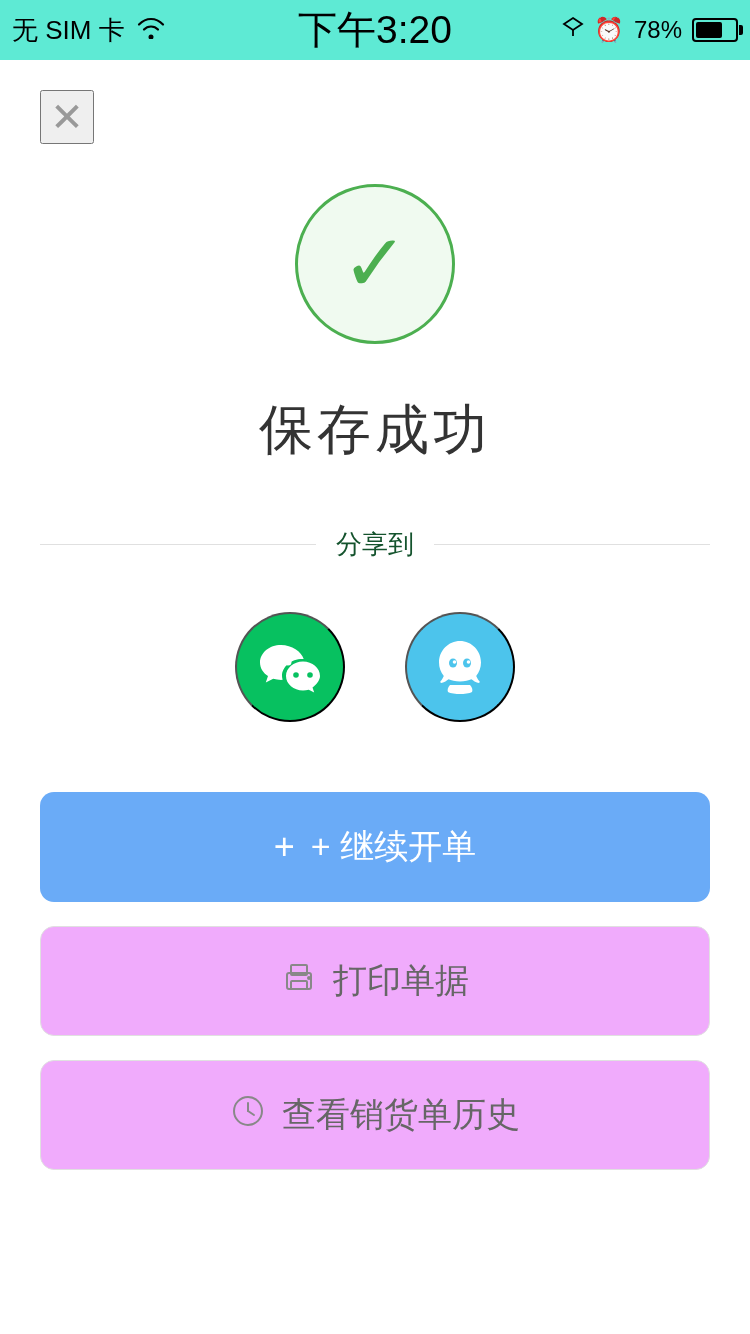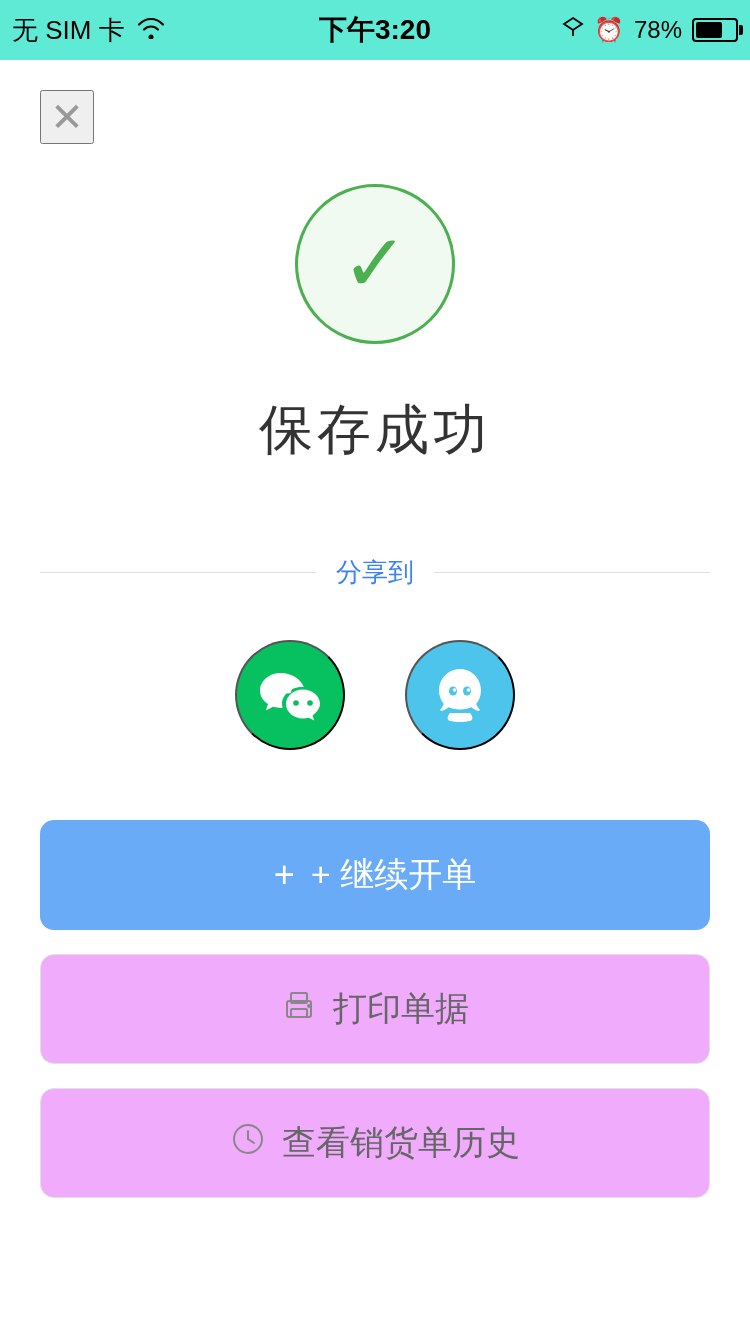--- a/index.html
+++ b/index.html
@@ -32,8 +32,8 @@
       color: #000;
     }
     .status-center {
-      font-size: 28px;
-      font-weight: 700;
+      font-size: 39px;
+      font-weight: 400;
       color: #000;
       position: absolute;
       left: 50%;

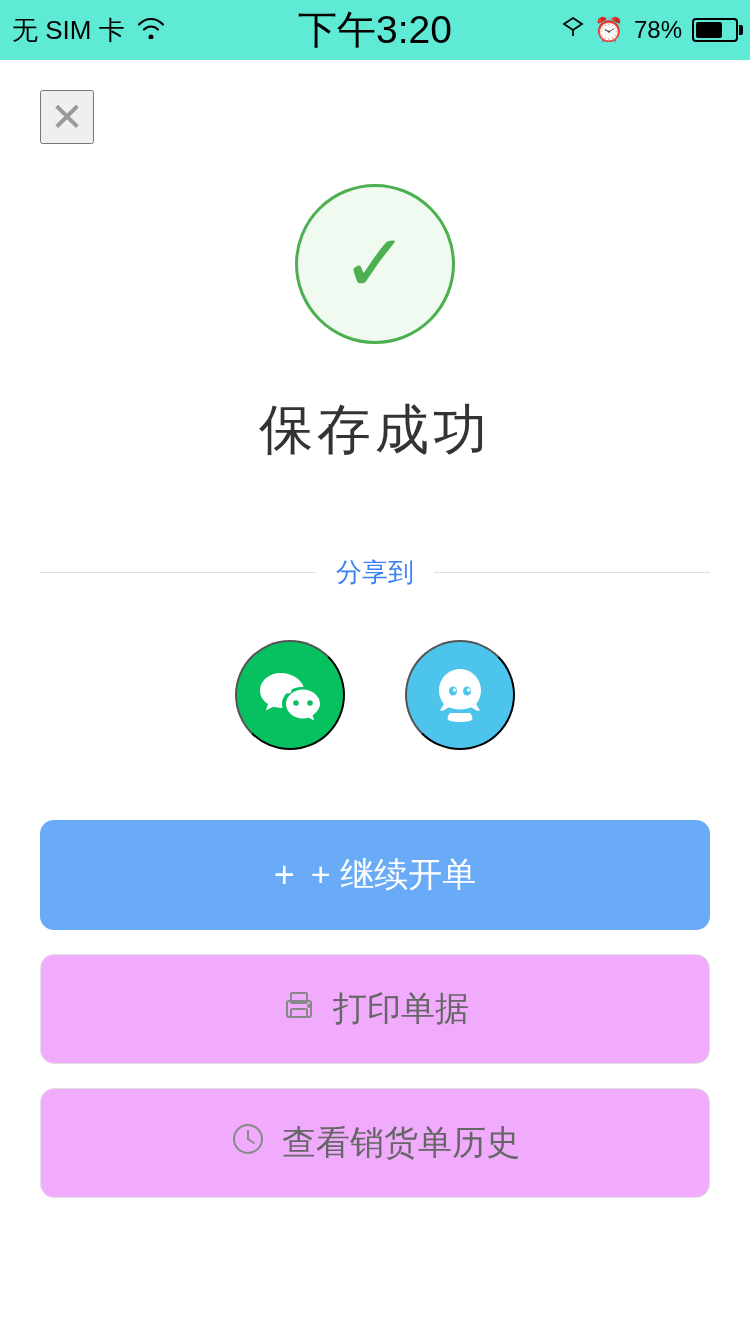--- a/index.html
+++ b/index.html
@@ -124,7 +124,7 @@
       font-size: 54px;
       font-weight: 500;
       color: #333;
-      margin-bottom: 88px;
+      margin-bottom: 60px;
       letter-spacing: 4px;
     }
 

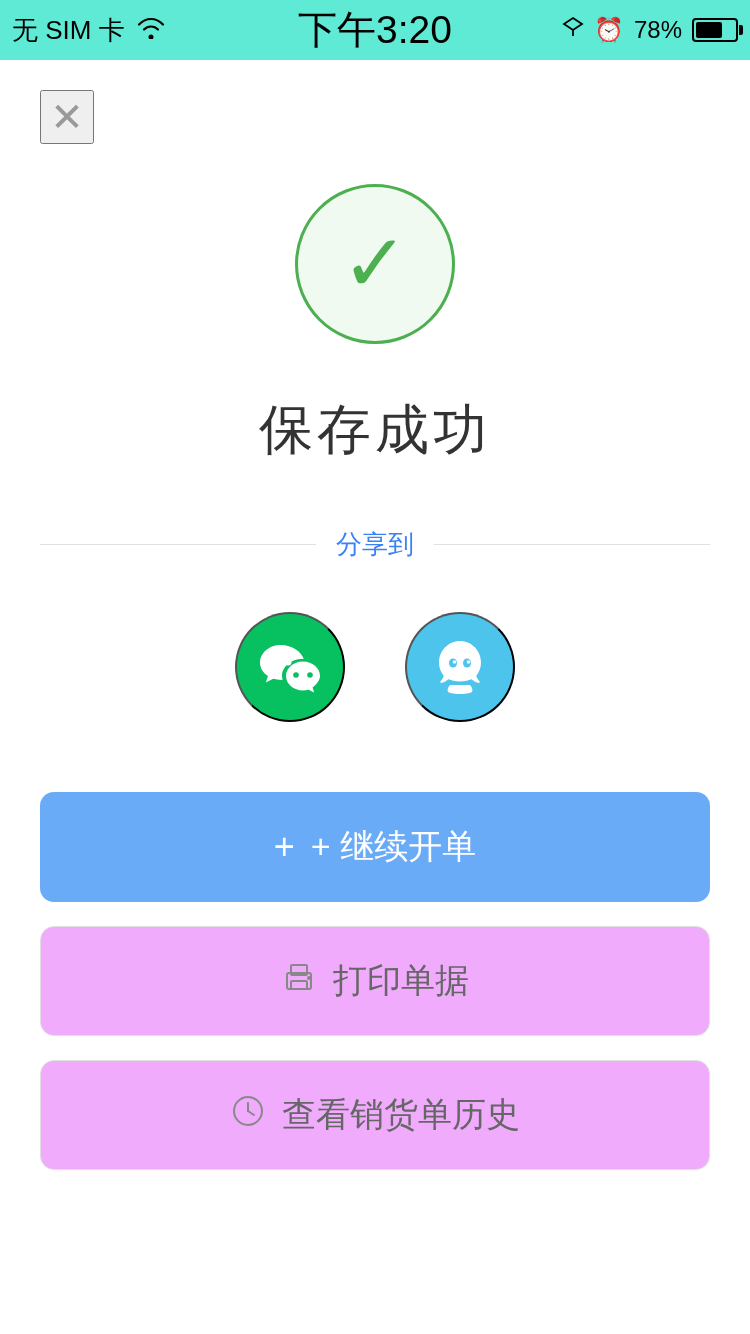--- a/index.html
+++ b/index.html
@@ -143,7 +143,7 @@
     }
     .divider-label {
       font-size: 26px;
-      color: #3b82f6;
+      color: #14532d;
       white-space: nowrap;
     }
 

